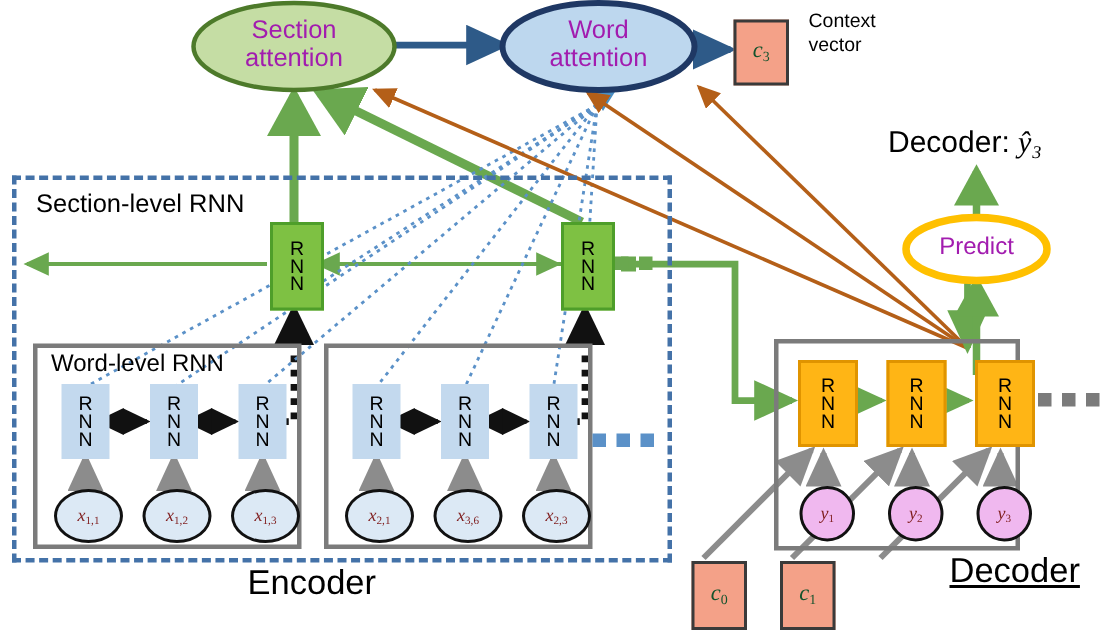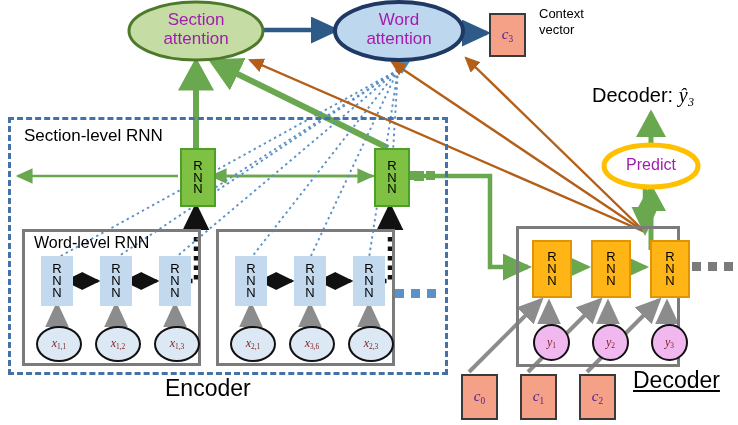--- a/index.html
+++ b/index.html
@@ -29,7 +29,7 @@
 
   
   .cvec{position:absolute;background:#f4a188;border:2px solid #3a3a3a;
-        display:flex;align-items:center;justify-content:center;font-size:15px;color:#4c1d95;}
+        display:flex;align-items:center;justify-content:center;font-size:15px;color:#14532d;}
 
   
   .cap{position:absolute;color:#000;}

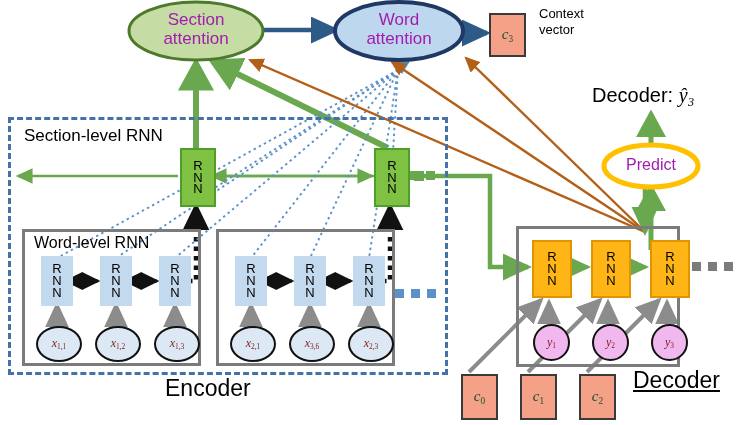--- a/index.html
+++ b/index.html
@@ -350,9 +350,6 @@
   <div class="cvec" style="left:520px;top:374px;width:33px;height:42px;">
     <span class="it"><span>c</span><span class="sub">1</span></span>
   </div>
-  <div class="cvec" style="left:579px;top:374px;width:33px;height:42px;">
-    <span class="it"><span>c</span><span class="sub">2</span></span>
-  </div>
 
 </div>
 

